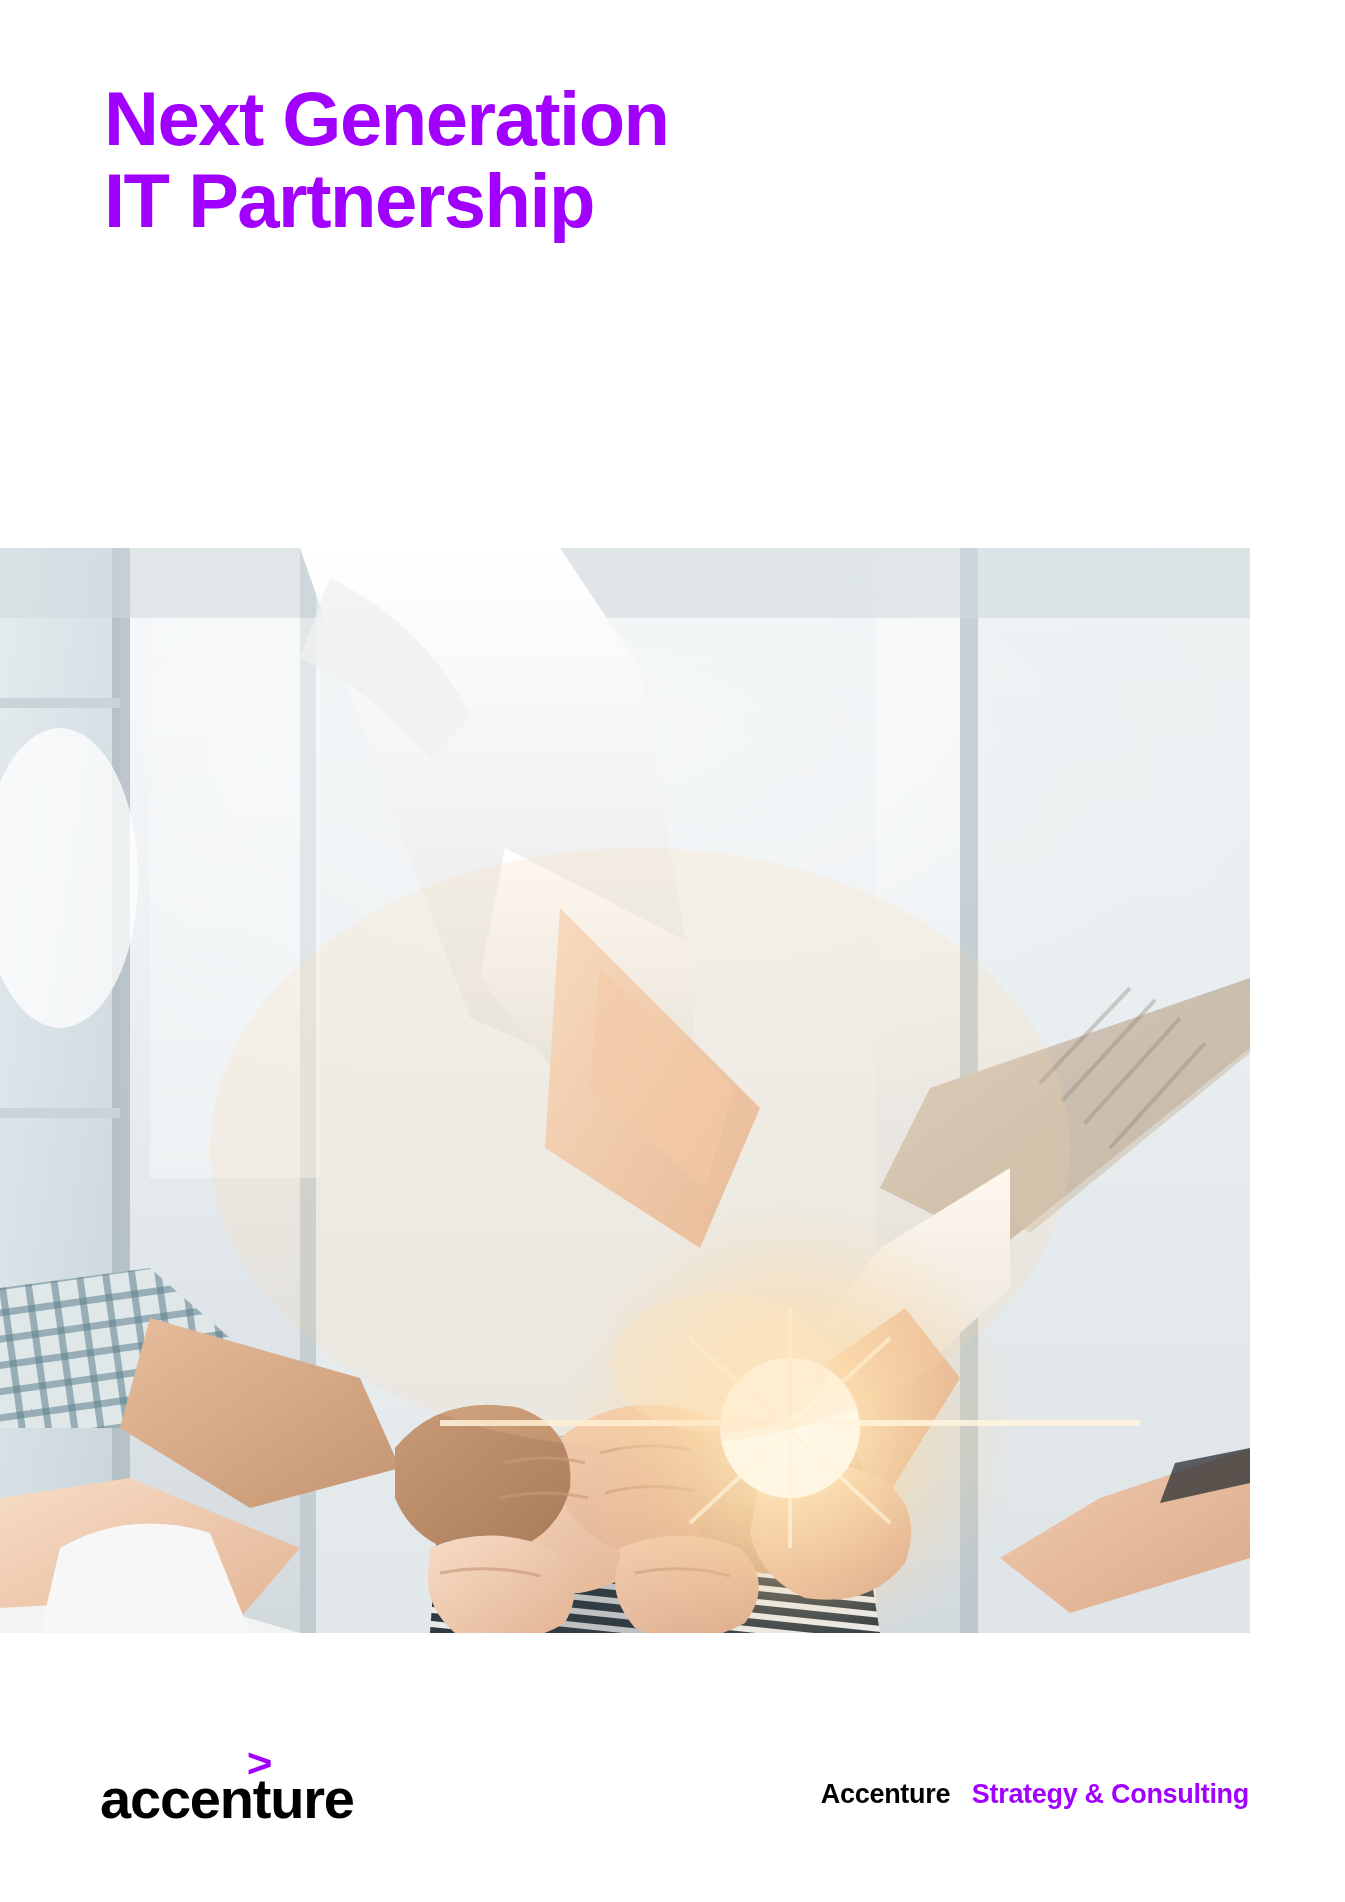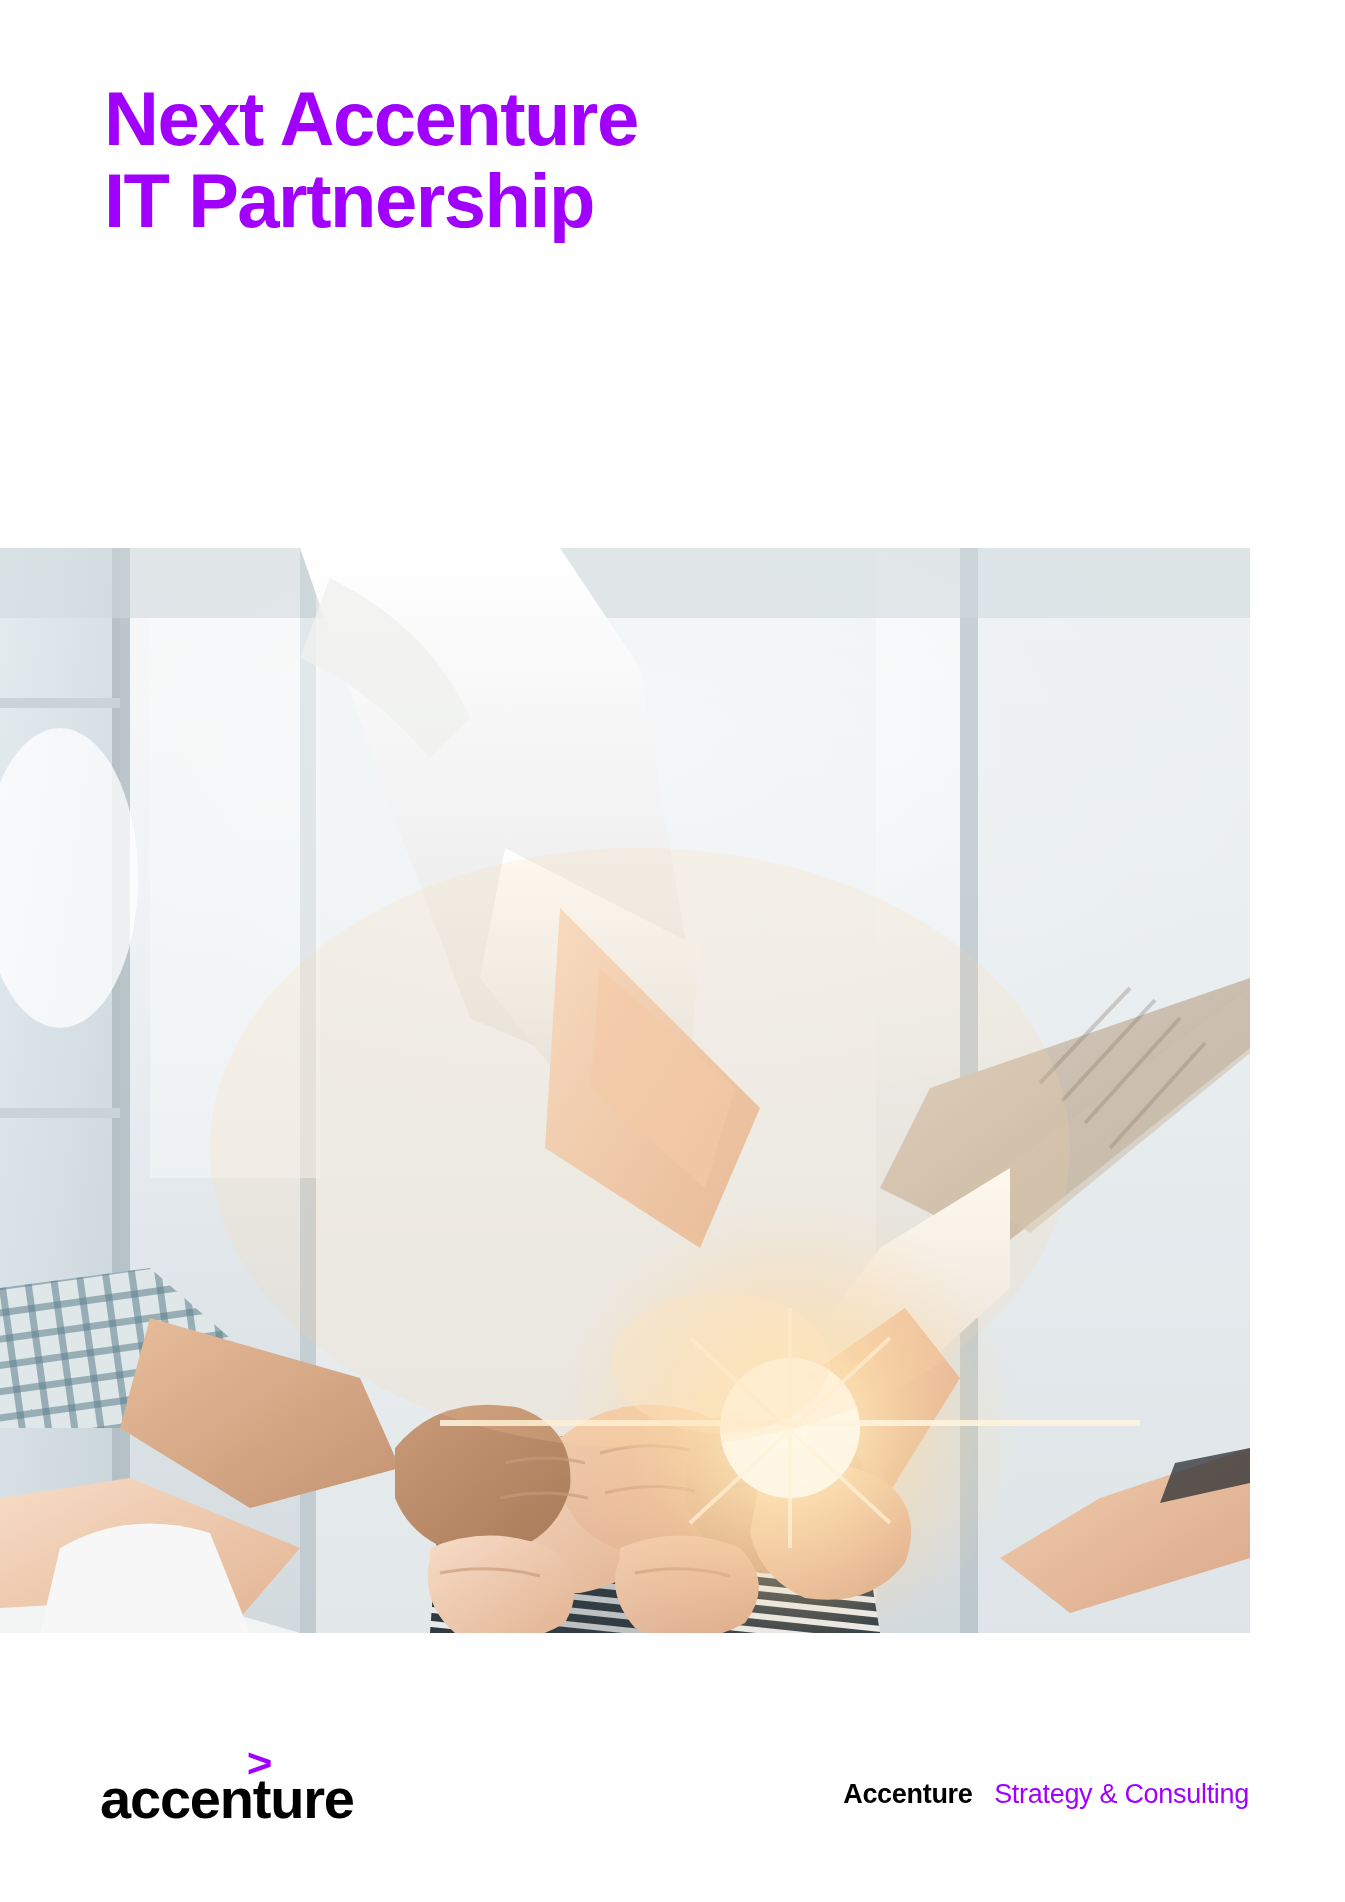--- a/index.html
+++ b/index.html
@@ -118,7 +118,7 @@
 <body>
 
 <div class="title-block">
-  <h1 class="doc-title">Next Accenture
+  <h1 class="doc-title">Next Generation
 IT Partnership</h1>
 </div>
 

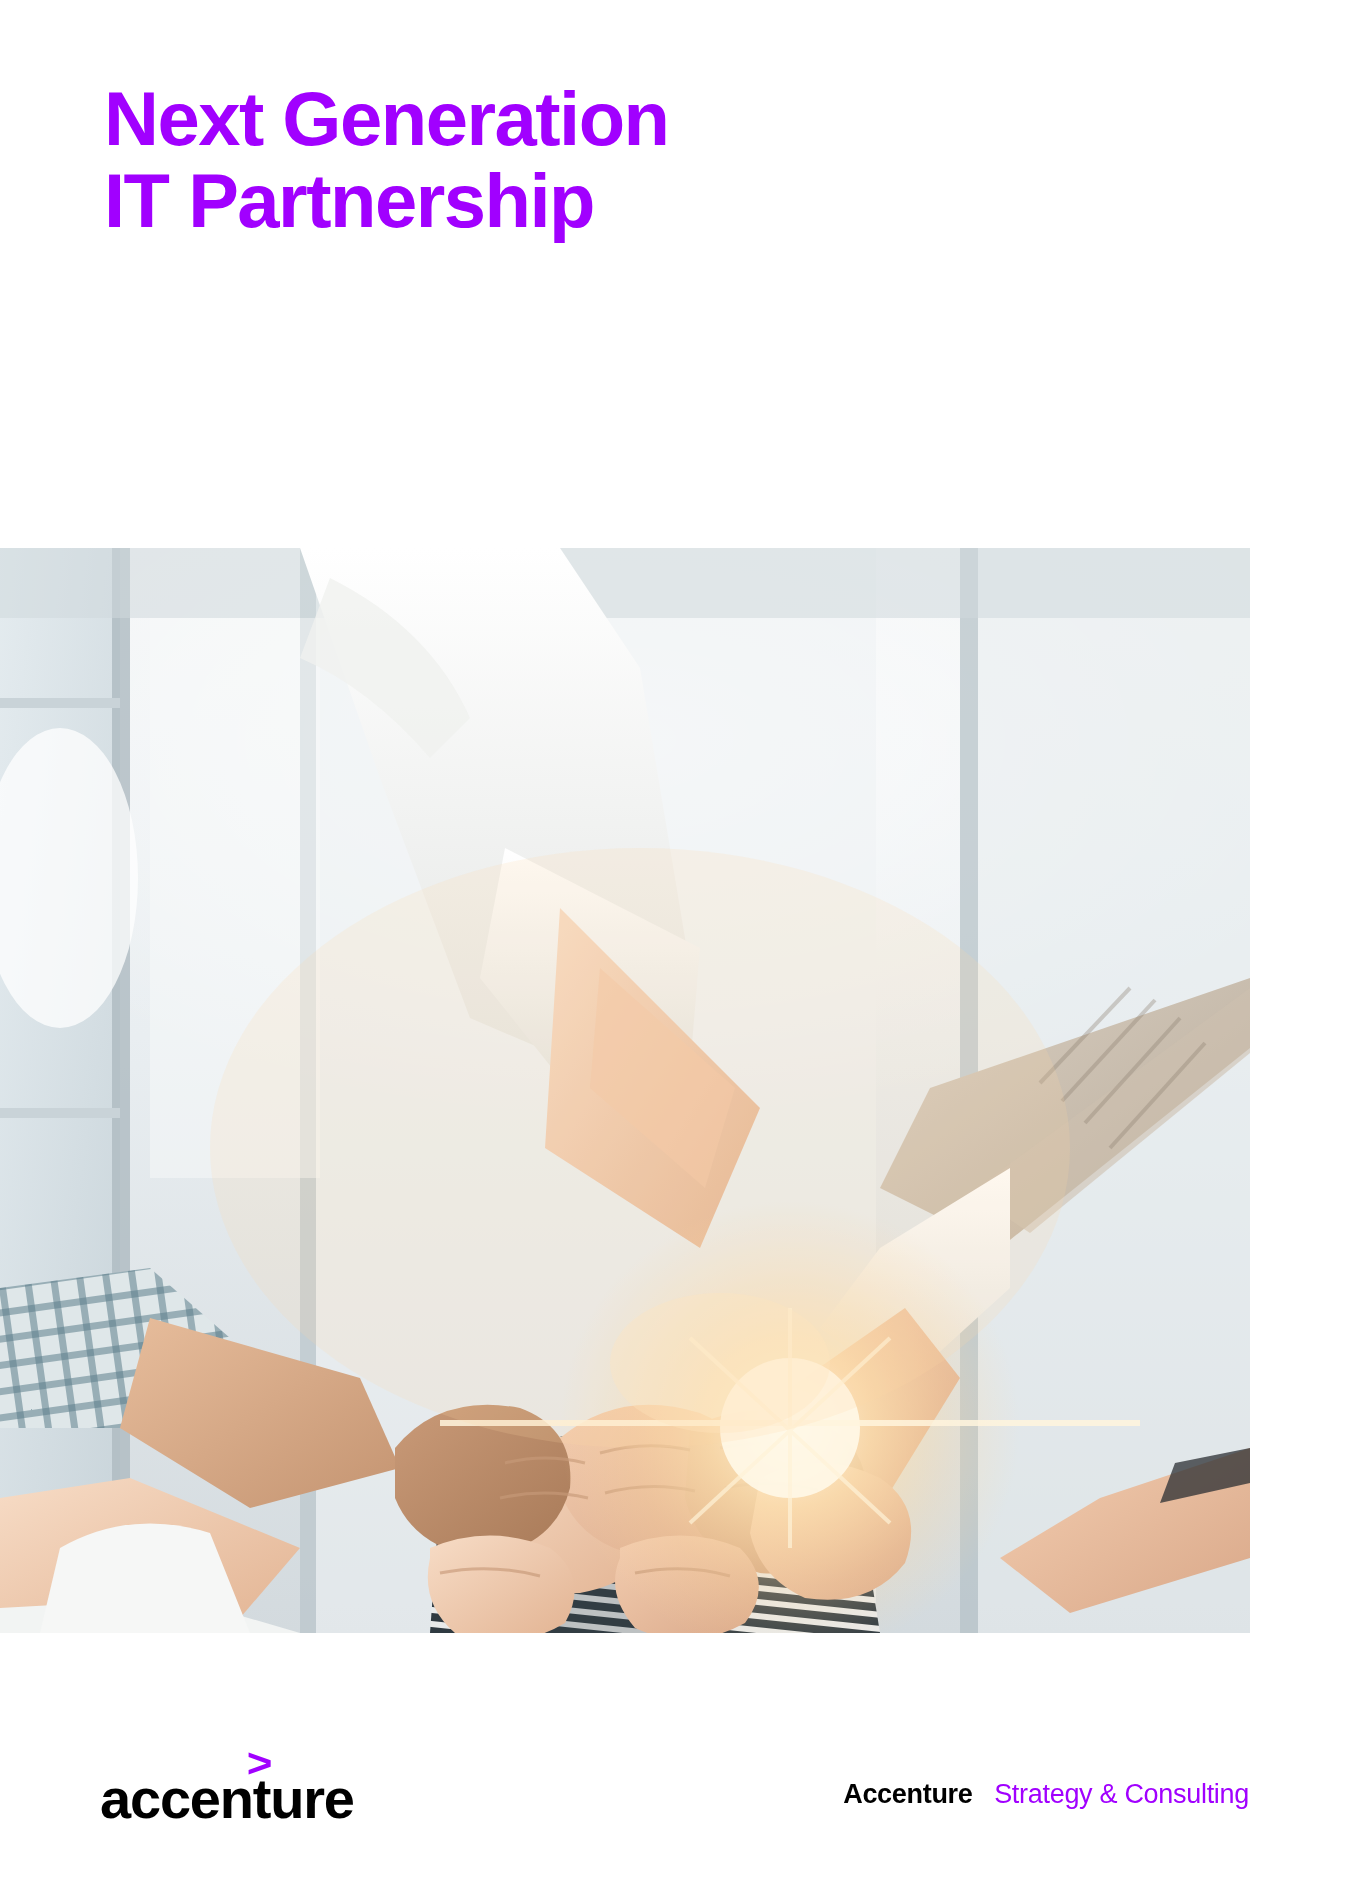--- a/index.html
+++ b/index.html
@@ -109,7 +109,7 @@
     color: #000000;
   }
   .tag-accent {
-    font-weight: normal;
+    font-weight: bold;
     color: #A100FF;
     margin-top: 28px;
   }

